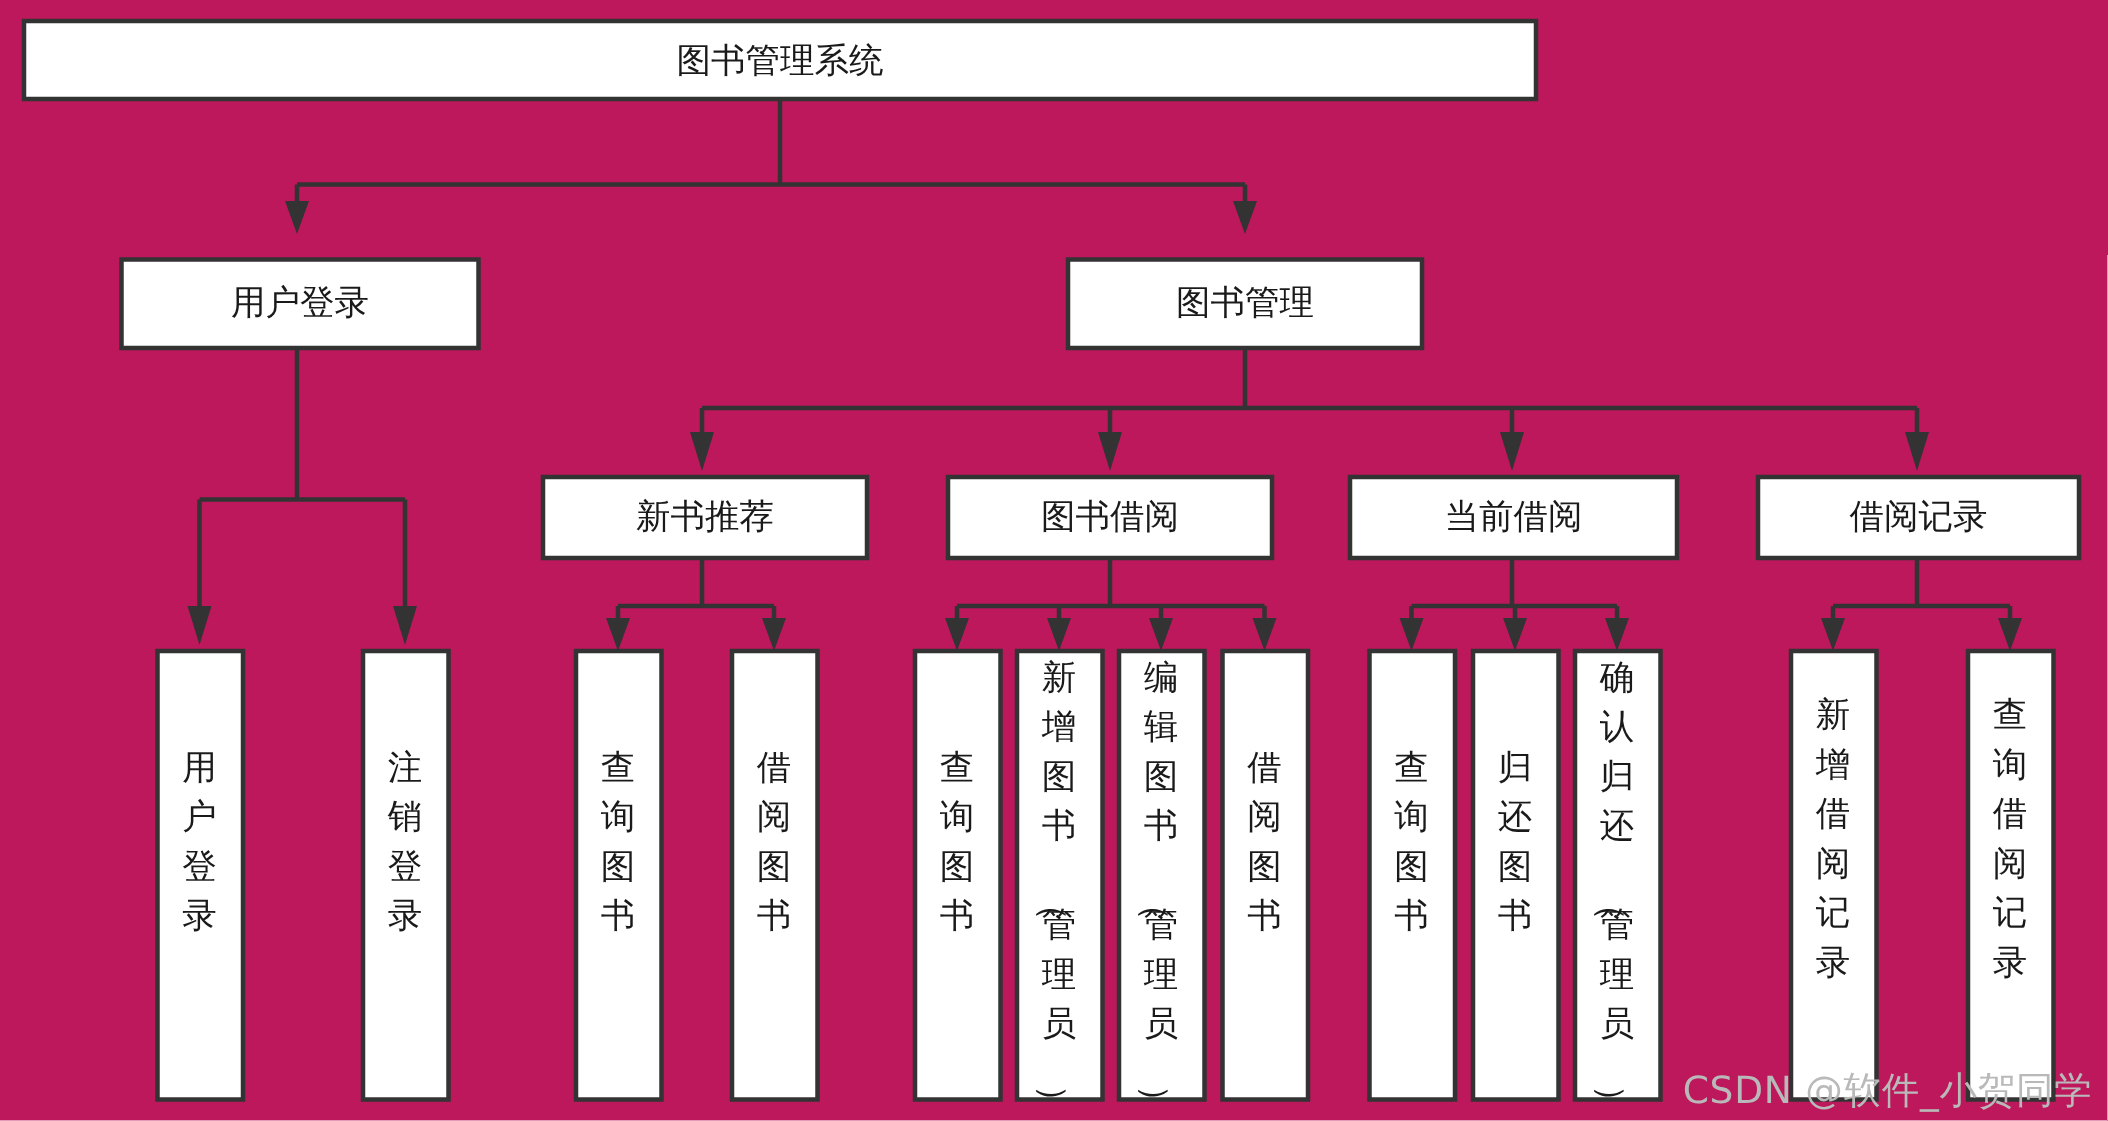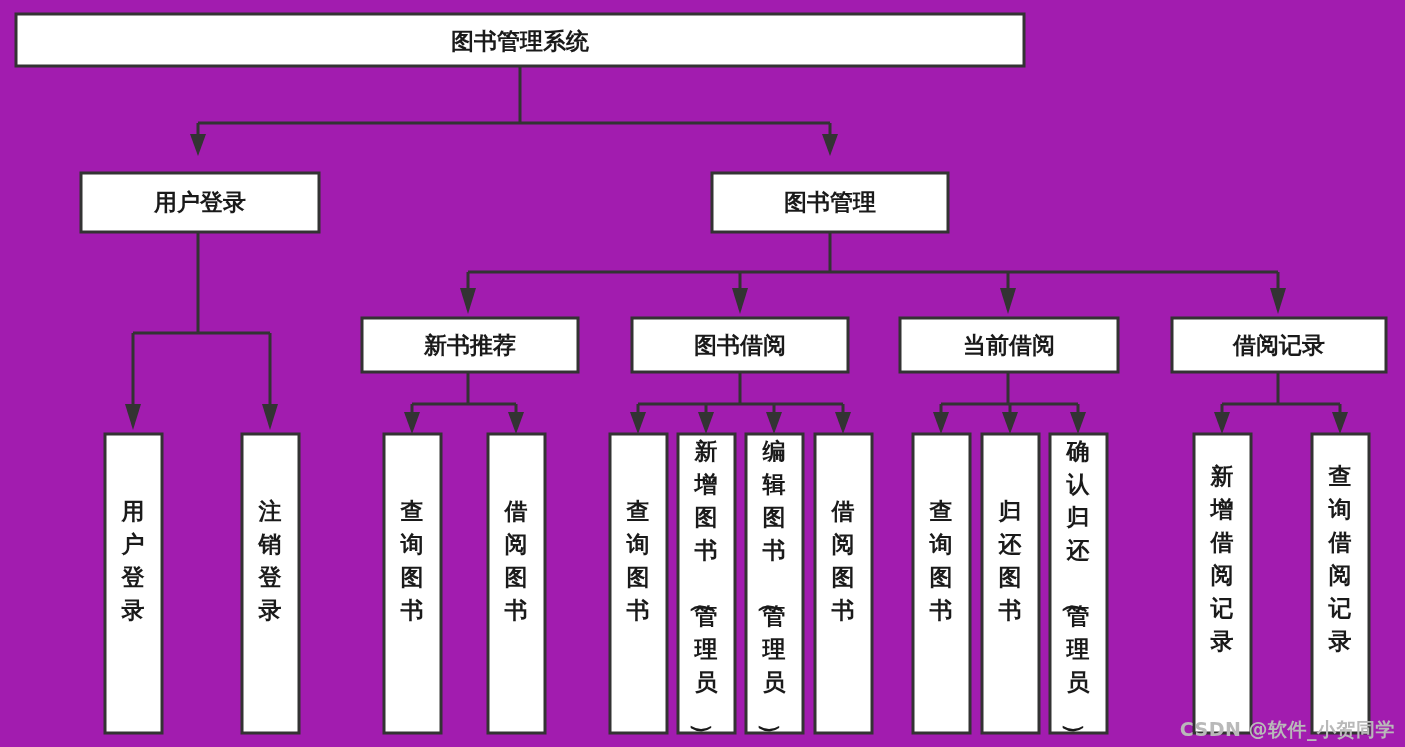--- a/index.html
+++ b/index.html
@@ -14,9 +14,8 @@
     position: relative;
     width: 1405px;
     height: 747px;
-    background: #a21caf;
+    background: #be185d;
     overflow: hidden;
-    font-weight: bold;
   }
   svg.canvas {
     position: absolute;

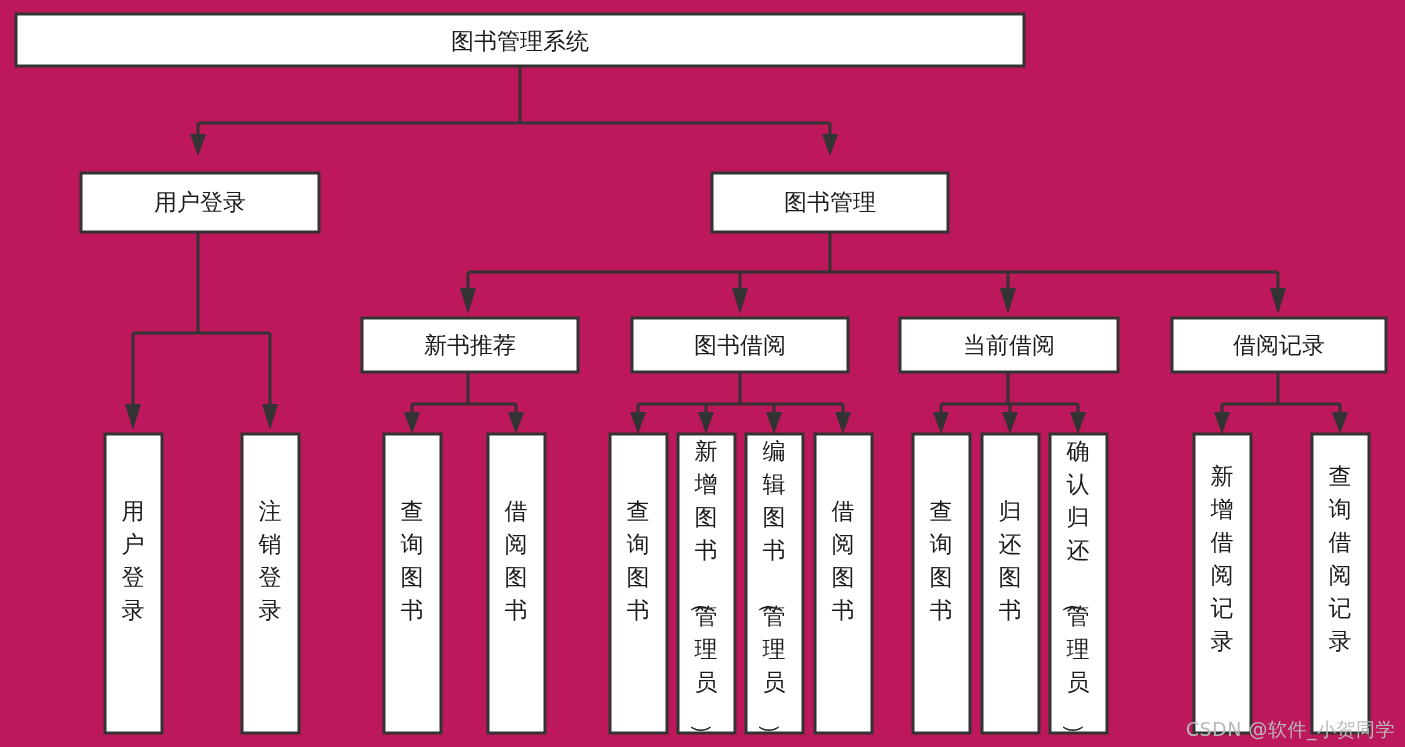--- a/index.html
+++ b/index.html
@@ -58,7 +58,7 @@
     right: 10px;
     bottom: 4px;
     font-family: "DejaVu Sans", "Liberation Sans", sans-serif;
-    font-size: 19px;
+    font-size: 25px;
     color: #b9b9b9;
     letter-spacing: 0.5px;
     white-space: nowrap;

